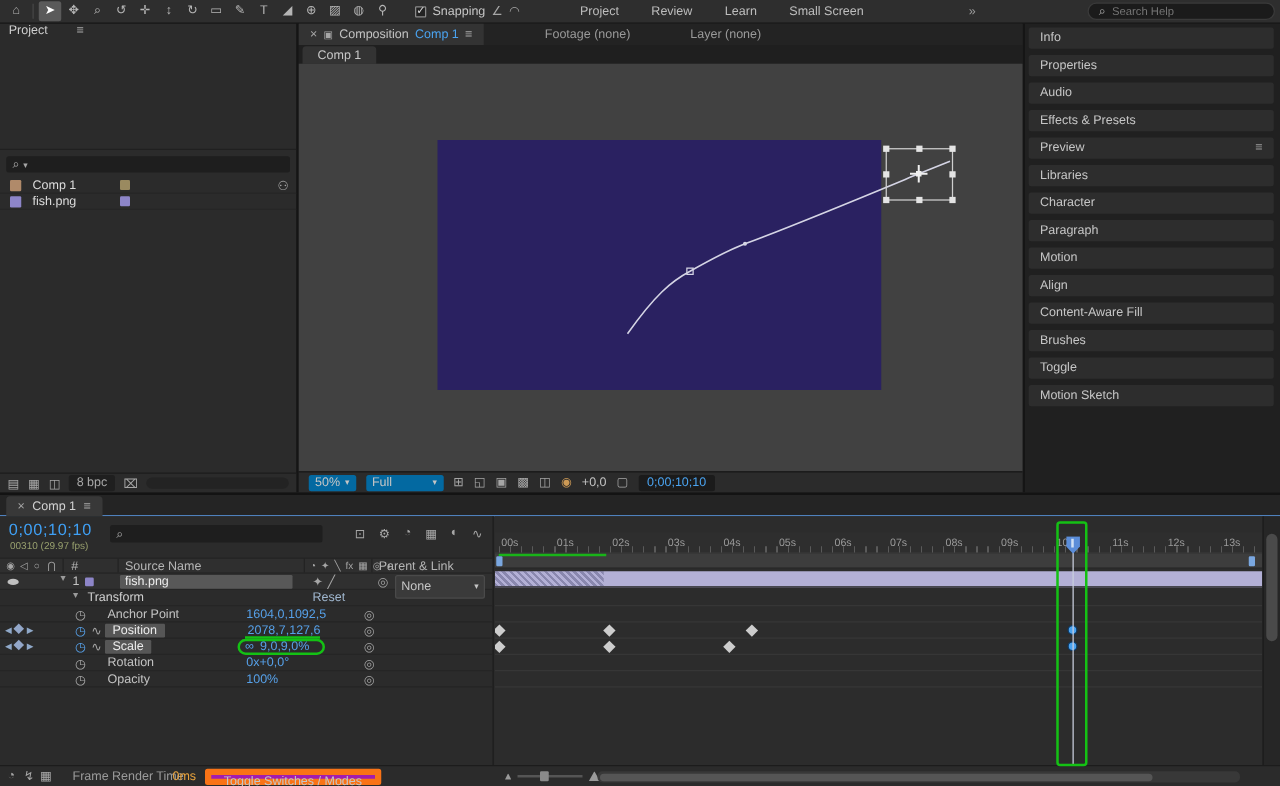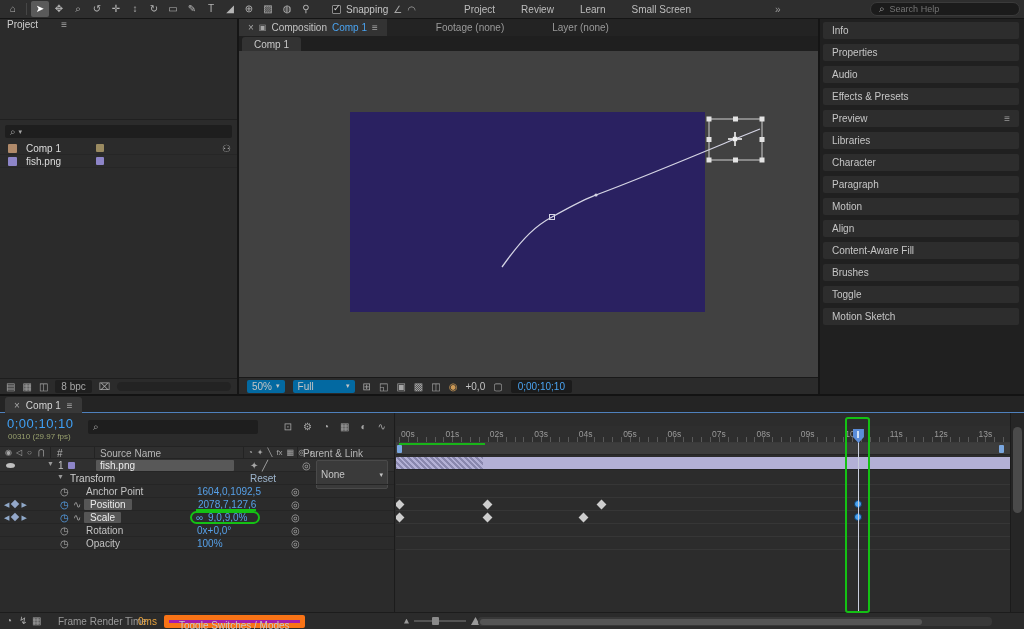--- a/index.html
+++ b/index.html
@@ -84,7 +84,7 @@
 .val{color:#56a0e8}
 .navkf{position:absolute;left:4px;top:0;width:34px;height:13px;color:#8fa8c8;font-size:7px;line-height:13px}
 .navd{display:inline-block;width:6px;height:6px;background:#93a7c9;transform:rotate(45deg);margin:0 3px}
-.dd-sm{position:absolute;left:316px;top:1px;width:72px;height:29px;background:#3a3a3a;border:1px solid #4a4a4a;
+.dd-sm{position:absolute;left:316px;top:1px;width:72px;height:19px;background:#3a3a3a;border:1px solid #4a4a4a;
   border-radius:2px;color:#c5c5c5;line-height:9px;padding:0 4px;display:flex;align-items:center}
 .tl-footer{position:absolute;left:0;right:0;bottom:0;height:17px;background:#2b2b2b;border-top:1px solid #1c1c1c}
 .toggle-btn{position:absolute;left:164px;top:2px;height:13px;background:#a21caf;border:5px solid #f97316;

